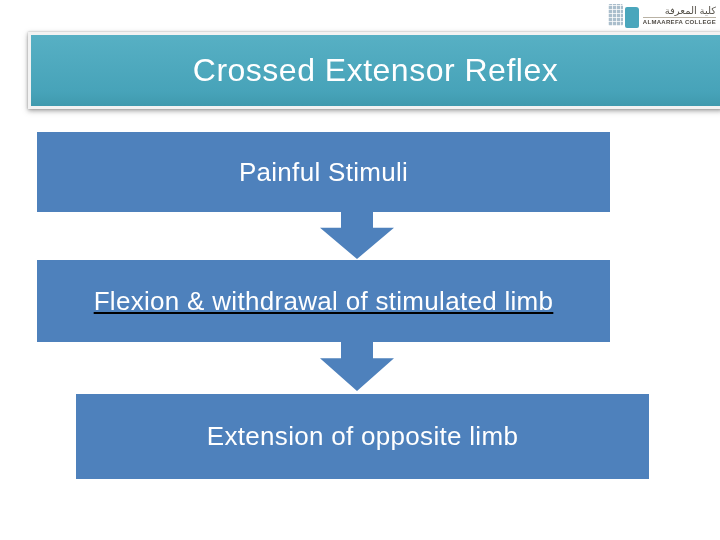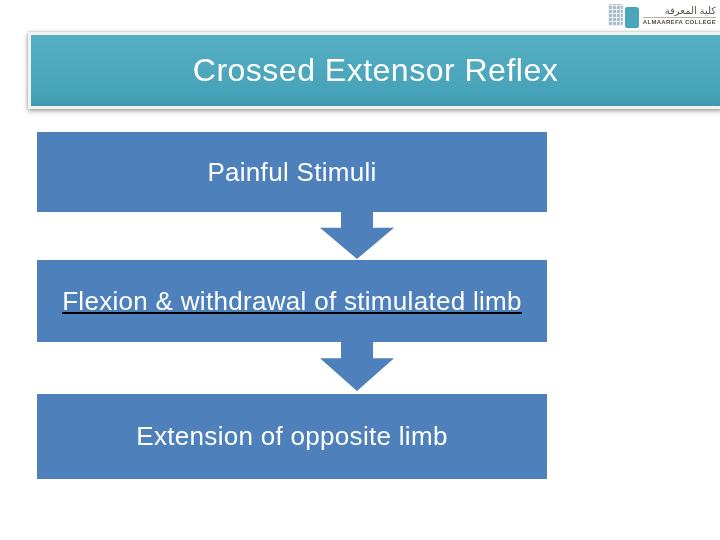--- a/index.html
+++ b/index.html
@@ -41,7 +41,7 @@
 
   
   .box{
-    position:absolute;left:37px;width:510px;background:#4e81bc;
+    position:absolute;left:37px;width:573px;background:#4e81bc;
     display:flex;align-items:center;justify-content:center;
   }
   .box span{color:#ffffff;font-size:26px;letter-spacing:.3px;}

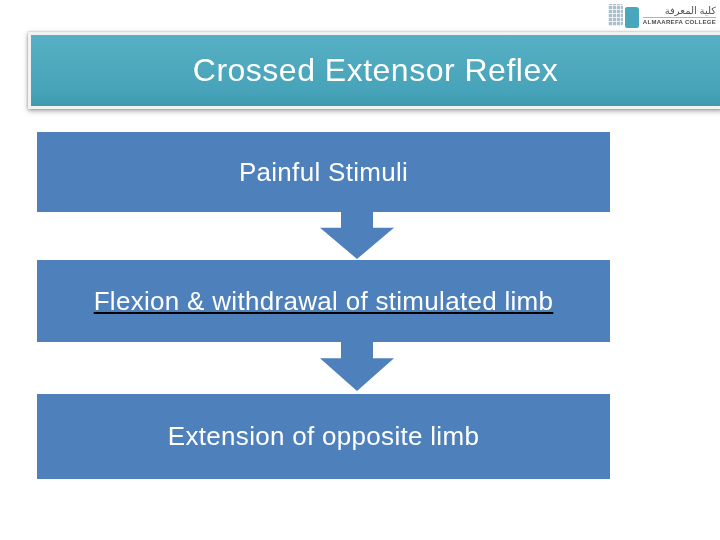--- a/index.html
+++ b/index.html
@@ -47,7 +47,7 @@
   .box span{color:#ffffff;font-size:26px;letter-spacing:.3px;}
   .box1{top:132px;height:80px;}
   .box2{top:260px;height:82px;text-decoration:underline;}
-  .box3{top:394px;height:85px;}
+  .box3{top:394px;height:85px;margin-left:39px;}
   .arrow{position:absolute;left:320px;width:74px;}
   .arrow polygon{fill:#4e81bc;}
   .arrow1{top:212px;height:47px;}

